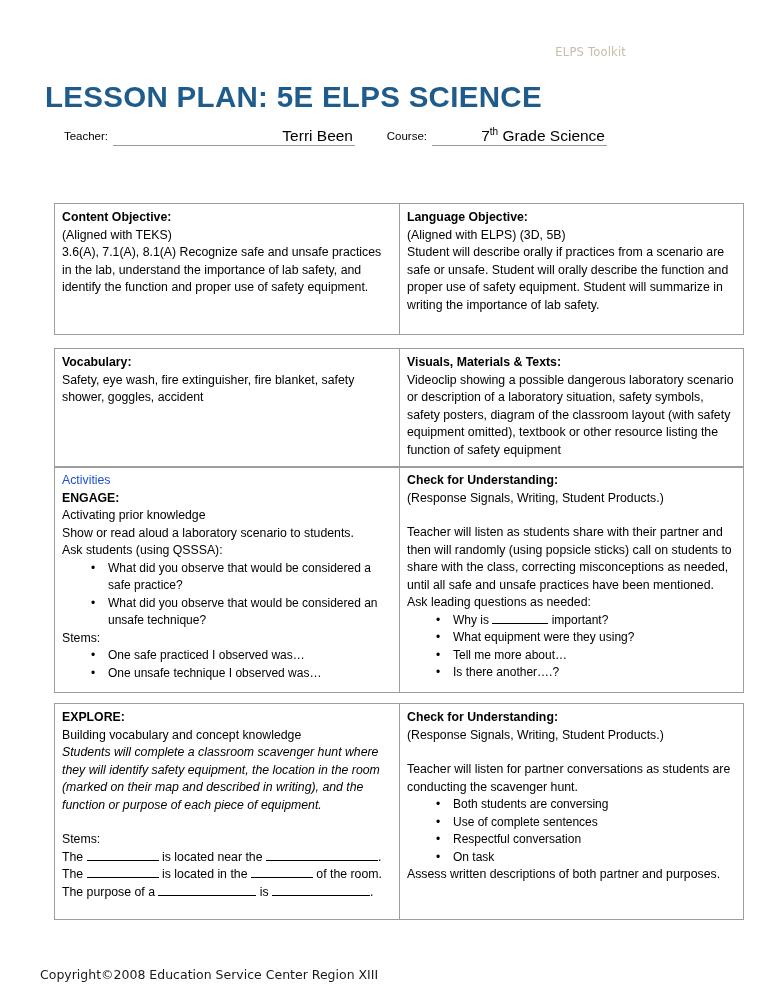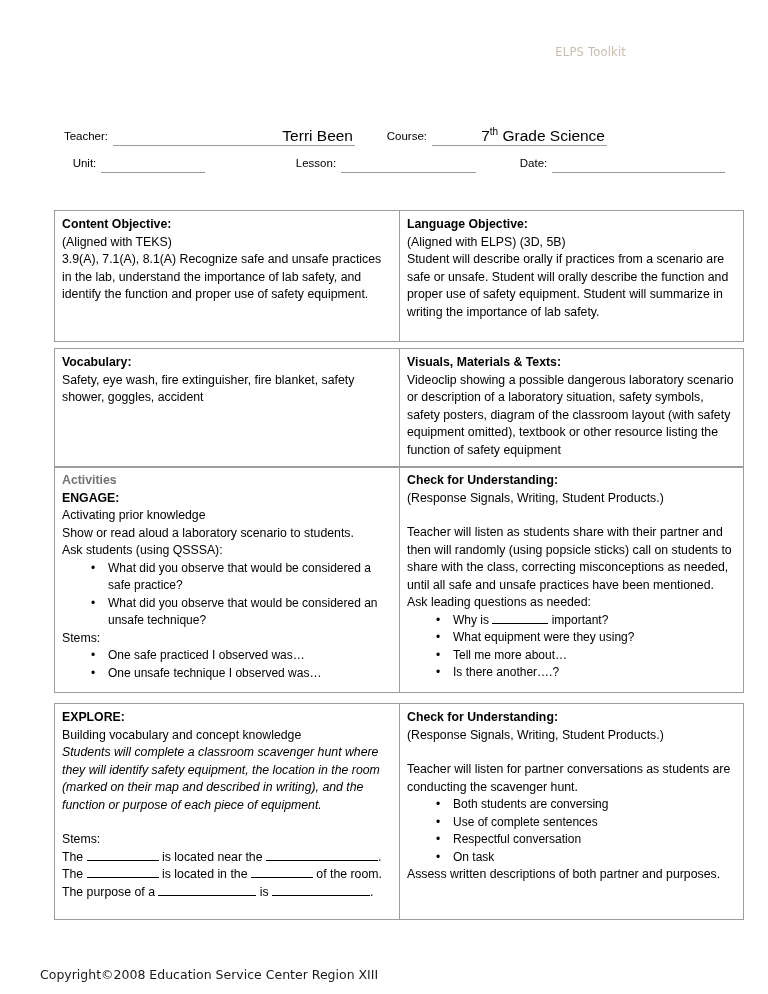--- a/index.html
+++ b/index.html
@@ -171,6 +171,7 @@
 
   <div class="toolkit-tag">ELPS Toolkit</div>
 
+  <div class="doc-title">LESSON PLAN: 5E ELPS SCIENCE</div>
 
   <div class="meta">
     <div class="meta-row">

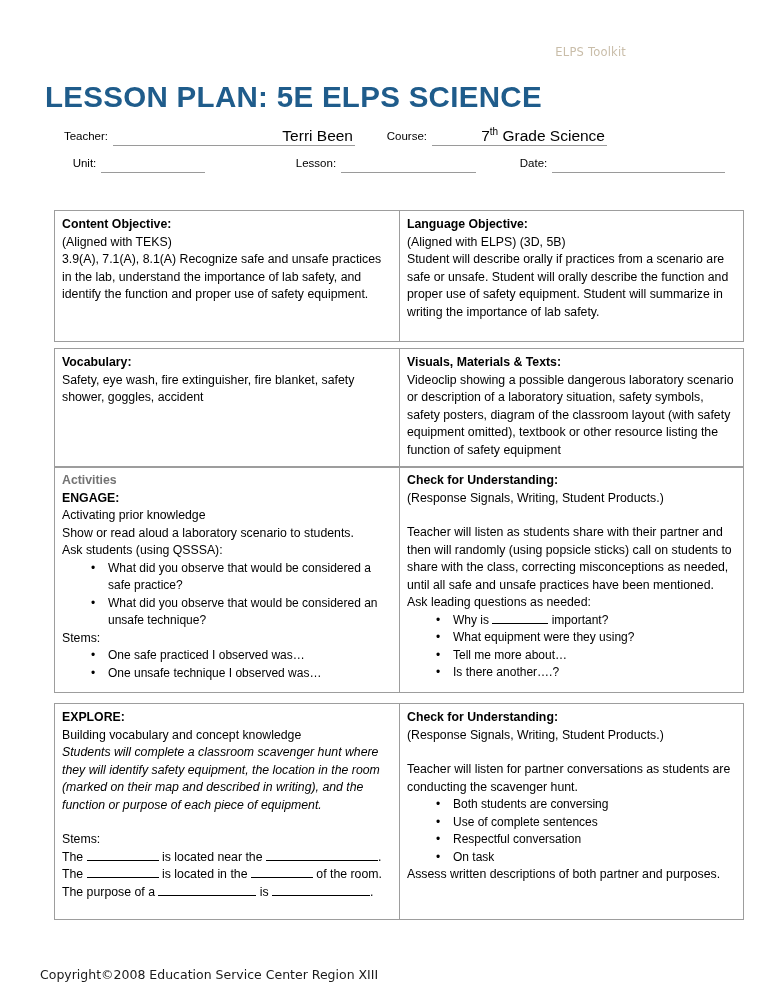--- a/index.html
+++ b/index.html
@@ -184,21 +184,6 @@
         <span class="val"><span>7</span><sup>th</sup><span> Grade Science</span></span>
       </div>
     </div>
-    <div class="meta-row">
-      <div class="meta-label lbl-unit">Unit:</div>
-      <div class="meta-field f-unit">
-        <span class="val"></span>
-      </div>
-      <div class="spacer-sm"></div>
-      <div class="meta-label lbl-lesson">Lesson:</div>
-      <div class="meta-field f-lesson">
-        <span class="val"></span>
-      </div>
-      <div class="meta-label lbl-date">Date:</div>
-      <div class="meta-field f-date">
-        <span class="val"></span>
-      </div>
-    </div>
   </div>
 
   <table class="tbl t1">

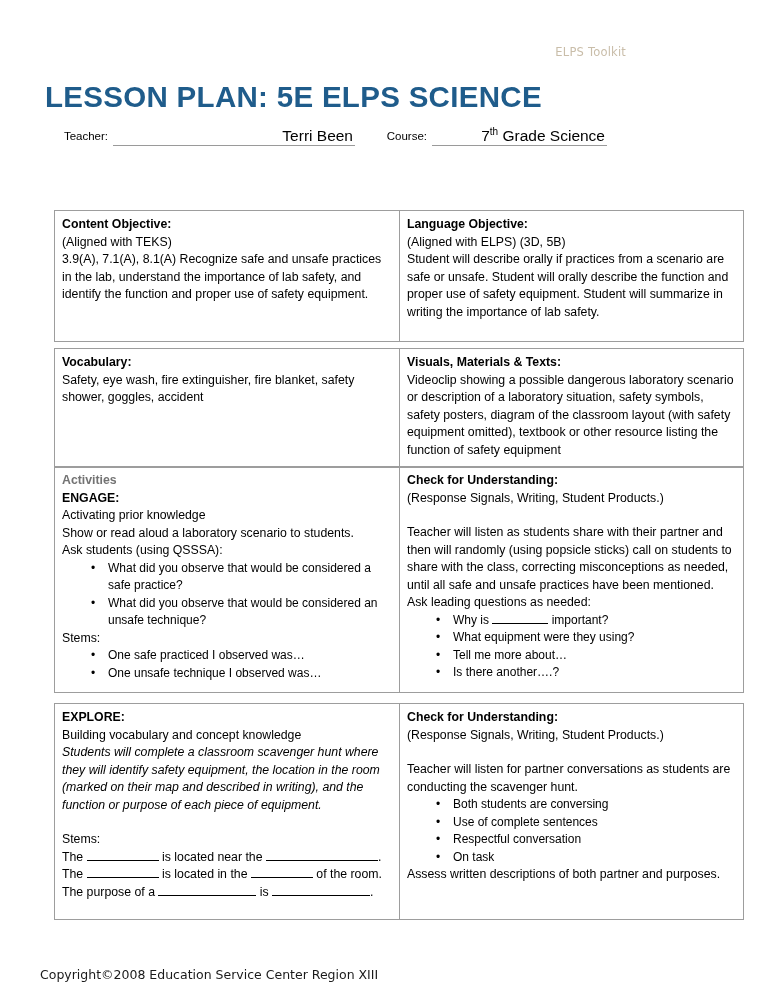--- a/index.html
+++ b/index.html
@@ -112,7 +112,7 @@
   .col-l { width: 330px; }
   .col-r { width: 329px; }
 
-  .t1 { top: 210px; }
+  .t1 { top: 203px; }
   .t2 { top: 348px; }
   .t3 { top: 466px; }
   .t4 { top: 703px; }

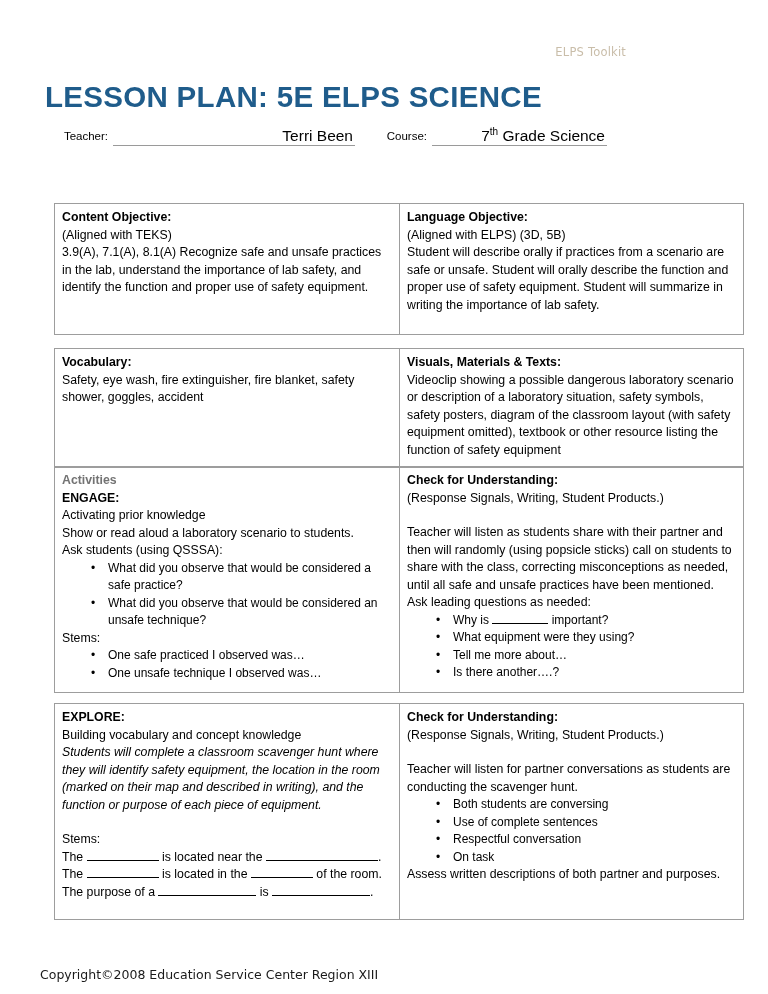--- a/index.html
+++ b/index.html
@@ -192,7 +192,7 @@
       <td class="col-l" style="height:120px">
         <span class="hd">Content Objective:</span><br>
         <span>(Aligned with TEKS)</span><br>
-        <span>3.9(A), 7.1(A), 8.1(A) Recognize safe and unsafe practices in the lab, understand the importance of lab safety, and identify the function and proper use of safety equipment.</span>
+        <span>3.6(A), 7.1(A), 8.1(A) Recognize safe and unsafe practices in the lab, understand the importance of lab safety, and identify the function and proper use of safety equipment.</span>
       </td>
       <td class="col-r">
         <span class="hd">Language Objective:</span><br>

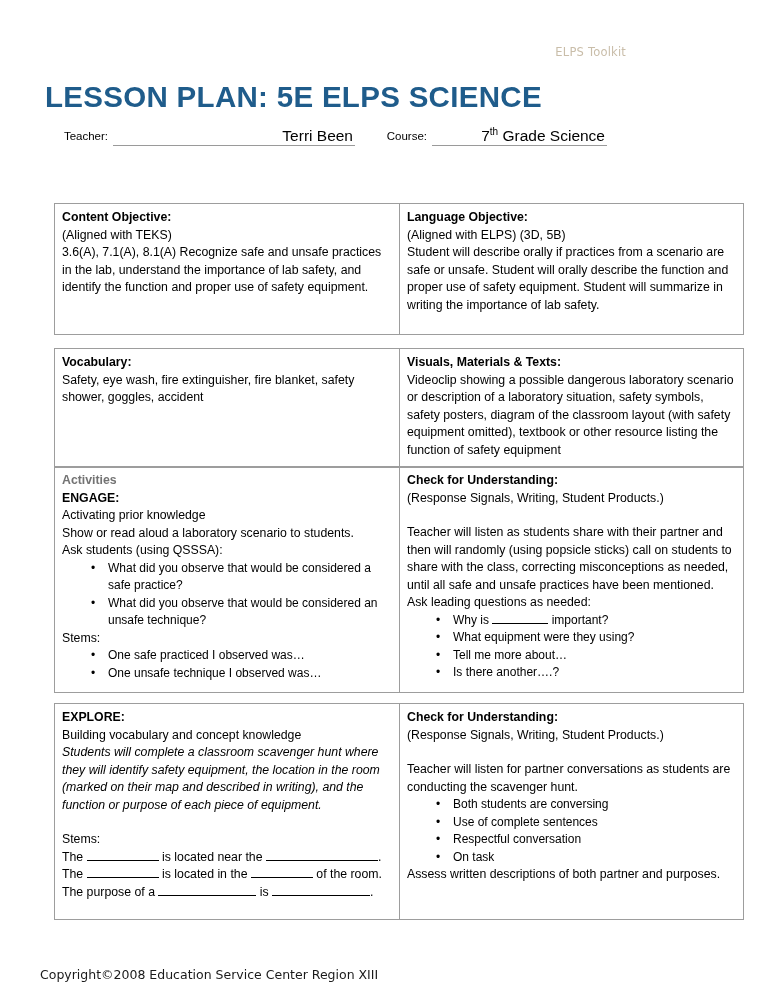--- a/index.html
+++ b/index.html
@@ -118,7 +118,7 @@
   .t4 { top: 703px; }
 
   .hd { font-weight: bold; }
-  .blue-hd { font-weight: bold; color: #737373; }
+  .blue-hd { font-weight: normal; color: #1d4ed8; }
   .ital { font-style: italic; }
   .gap { display: block; height: 17px; }
 

